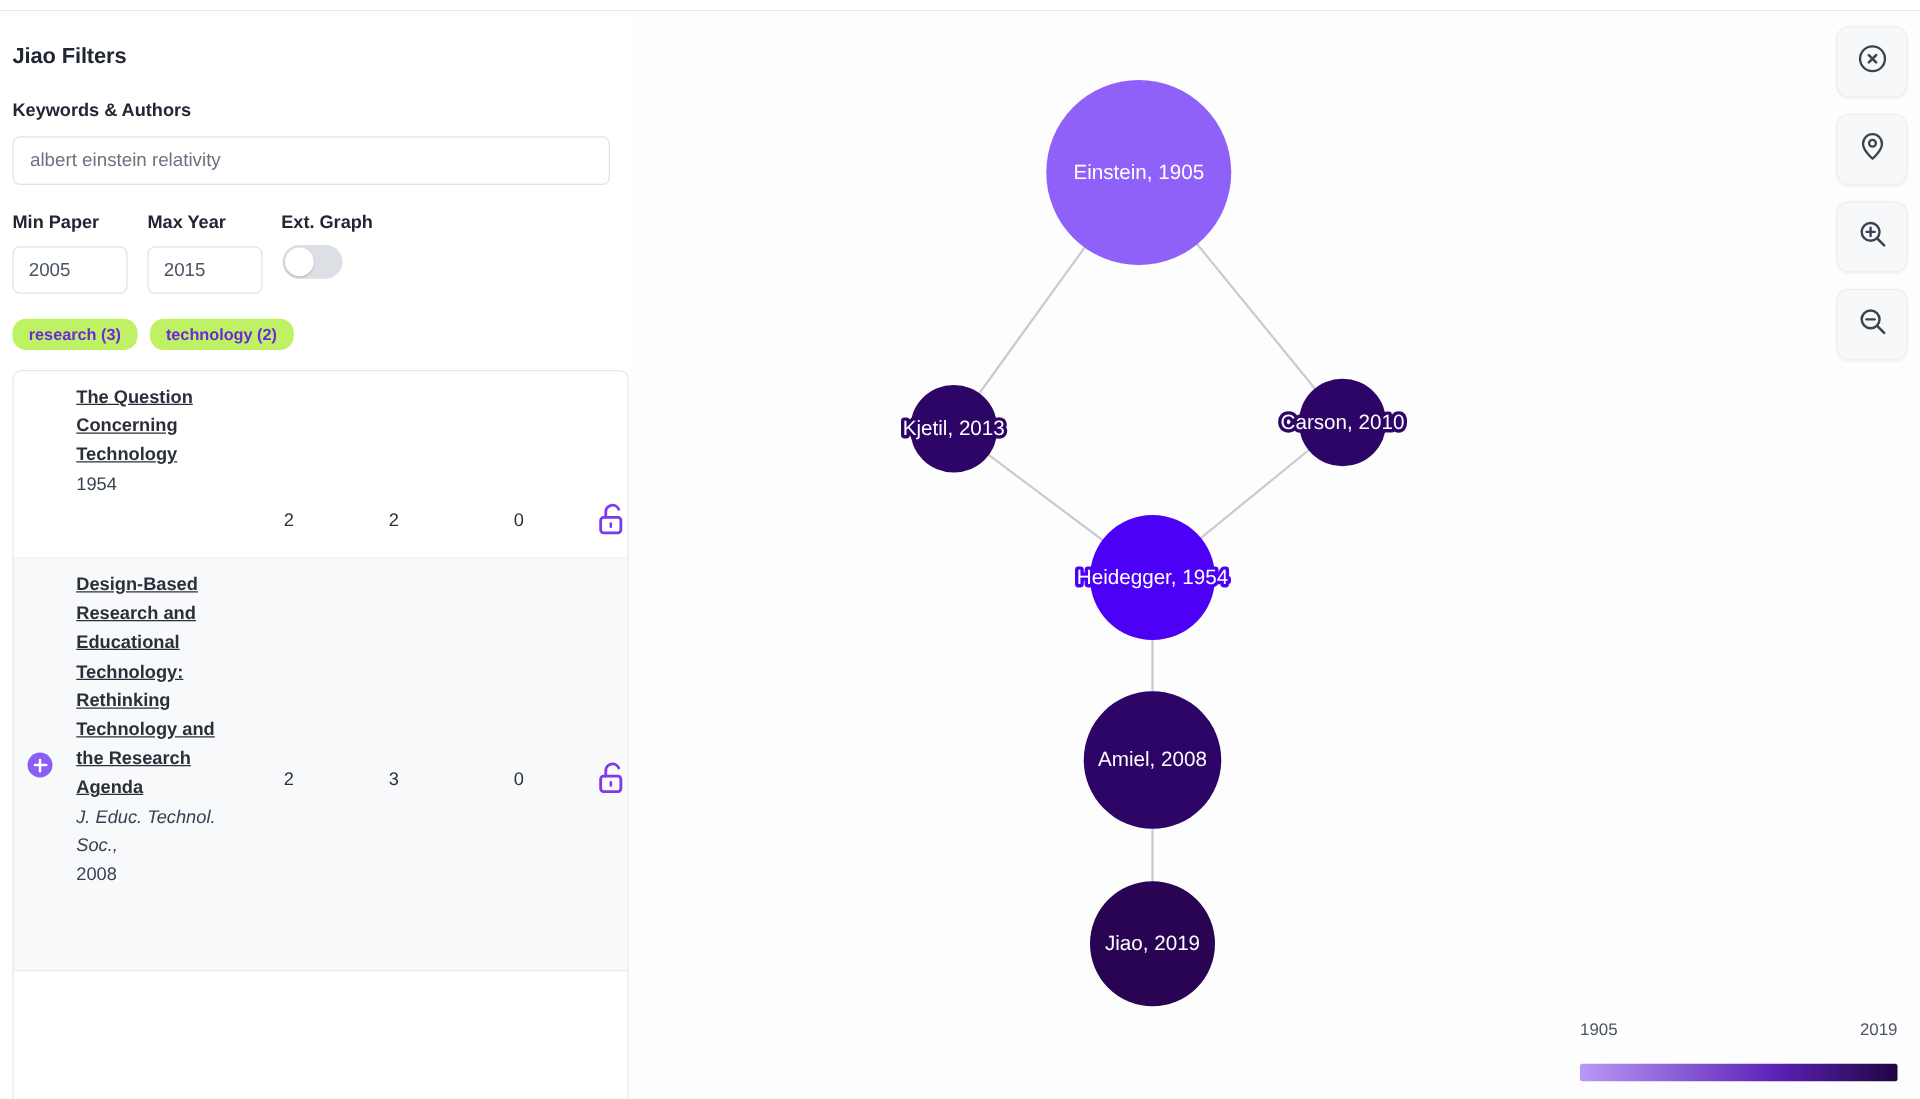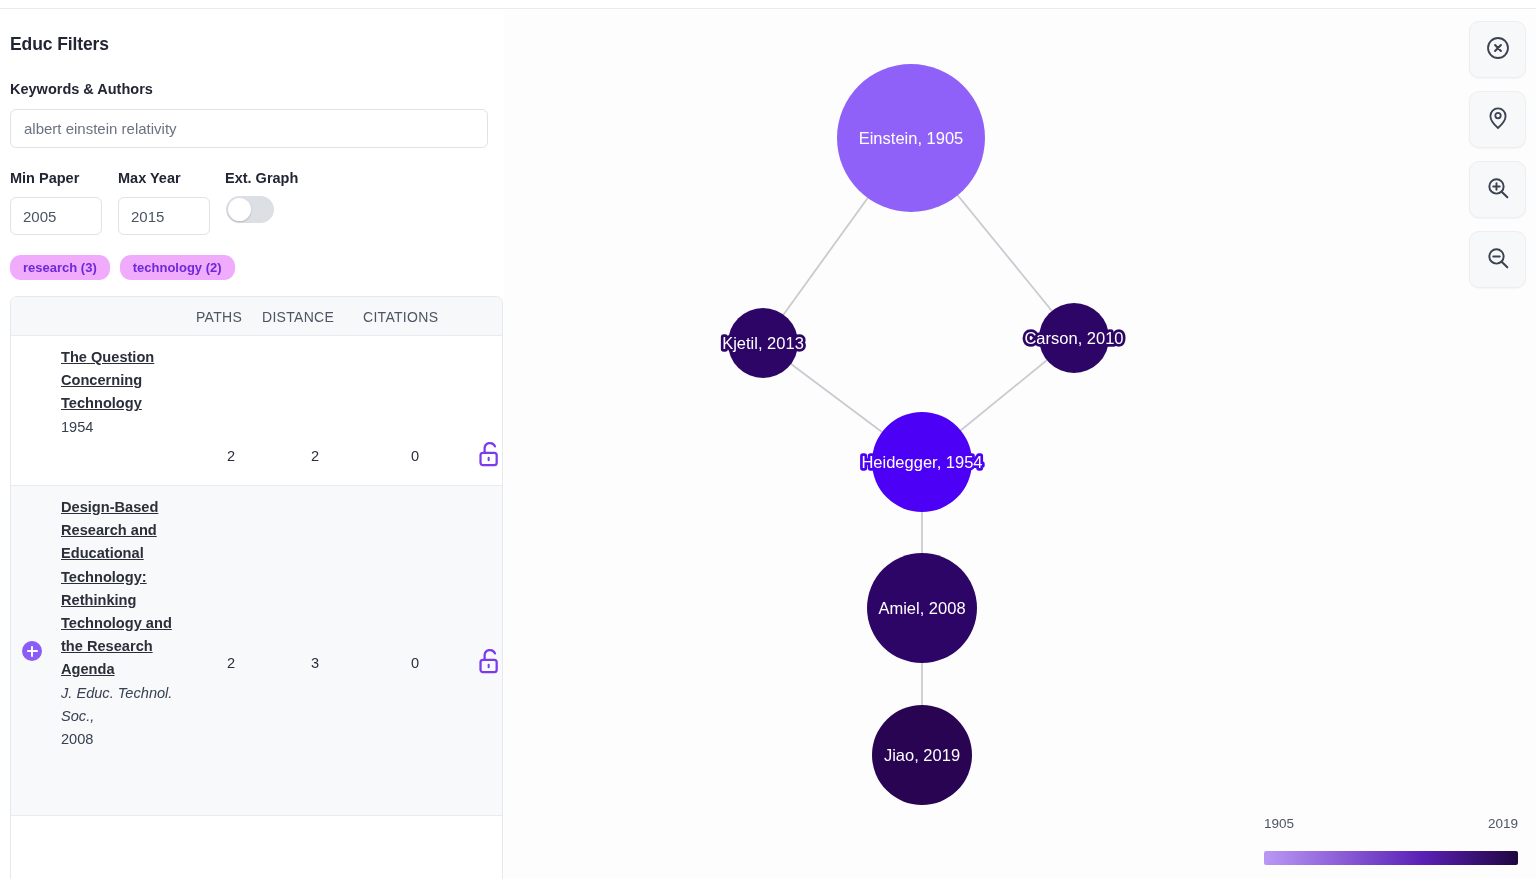--- a/index.html
+++ b/index.html
@@ -158,7 +158,7 @@
 
   <div class="sidebar">
 
-    <div class="panel-title">Educ Filters</div>
+    <div class="panel-title">Jiao Filters</div>
 
     <div class="field-label kw-label">Keywords &amp; Authors</div>
     <input class="kw-input" placeholder="albert einstein relativity" value="albert einstein relativity" style="">

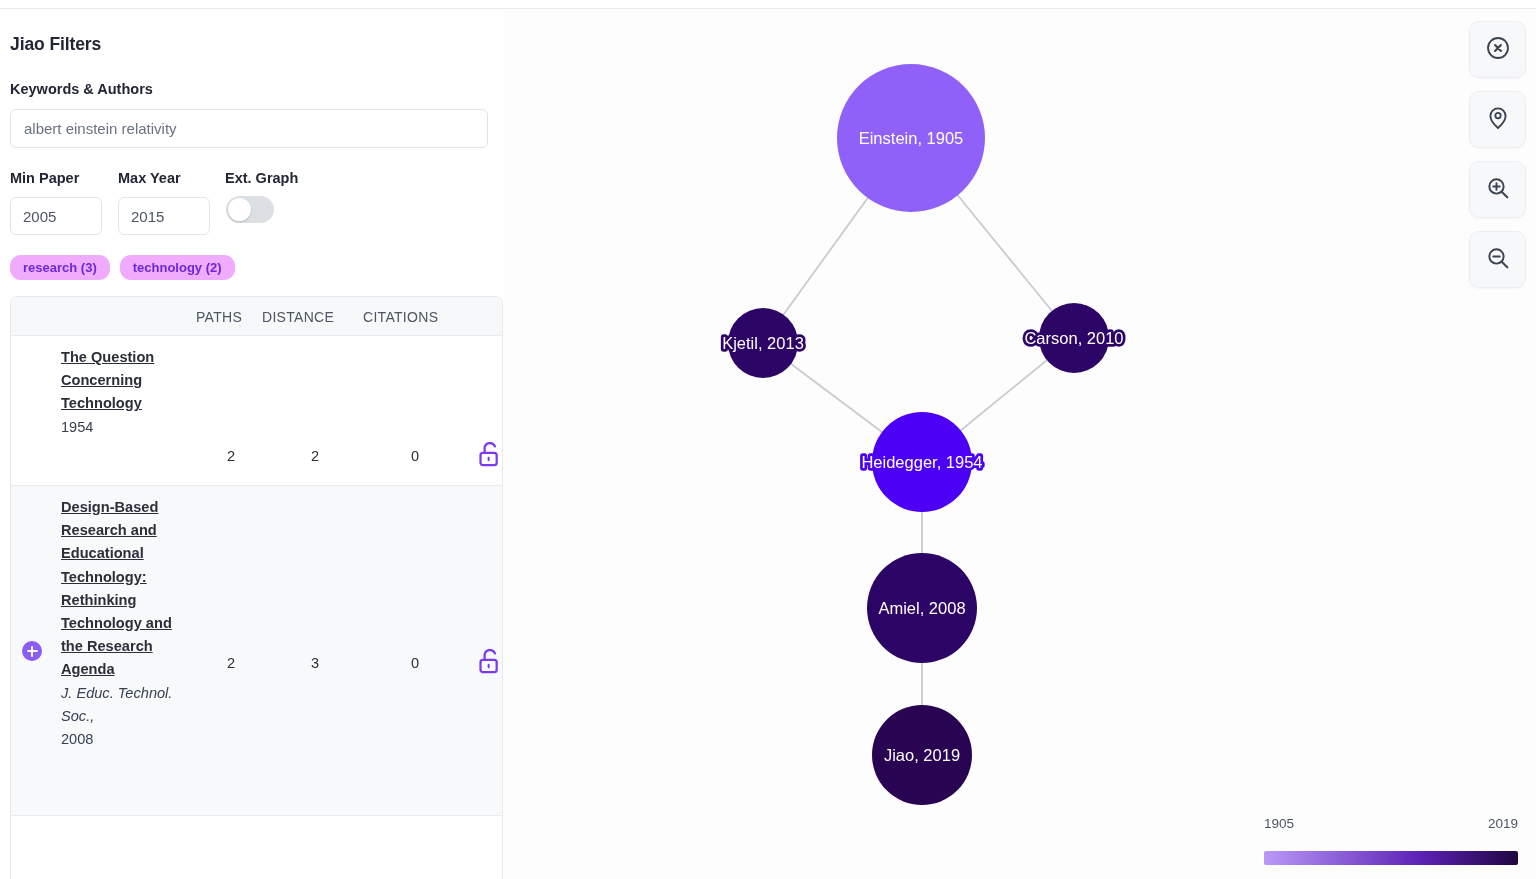--- a/index.html
+++ b/index.html
@@ -64,7 +64,7 @@
 
   .chips { position: absolute; left: 10px; top: 246px; display: flex; gap: 10px; }
   .chip {
-    background: #f0abfc; color: #6d28d9;
+    background: #bef264; color: #6d28d9;
     font-size: 13px; font-weight: bold;
     padding: 5px 13px; border-radius: 11px; white-space: nowrap; cursor: pointer;
   }

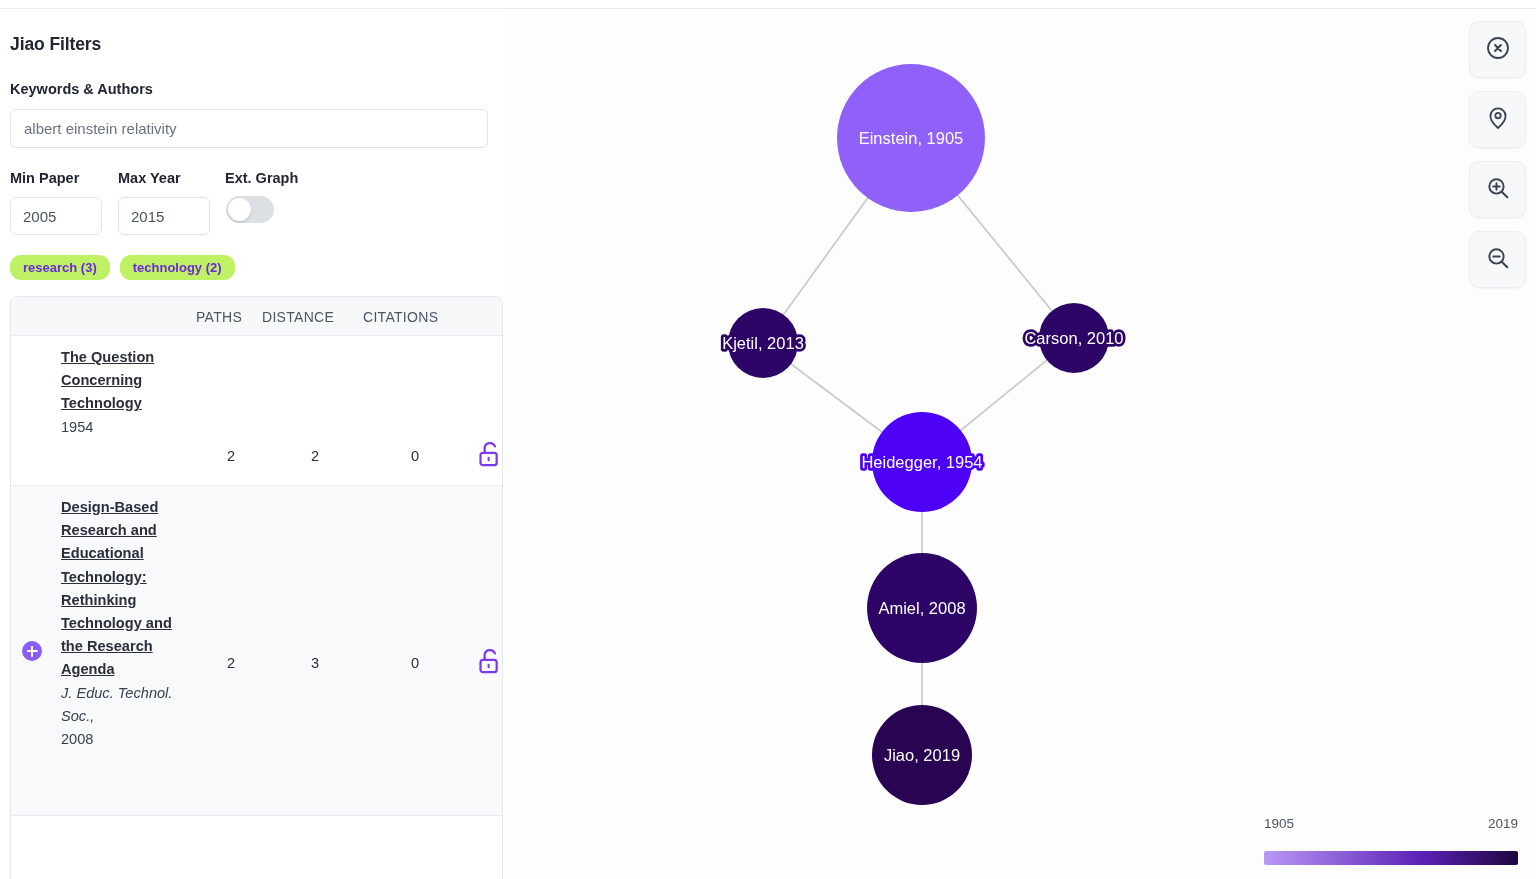--- a/index.html
+++ b/index.html
@@ -181,11 +181,6 @@
 
     <div class="table-card">
 
-      <div class="thead">
-        <div class="th th-paths">PATHS</div>
-        <div class="th th-distance">DISTANCE</div>
-        <div class="th th-citations">CITATIONS</div>
-      </div>
 
       <div class="trow row1">
         <div class="plus-btn" style="top:399px"></div>

